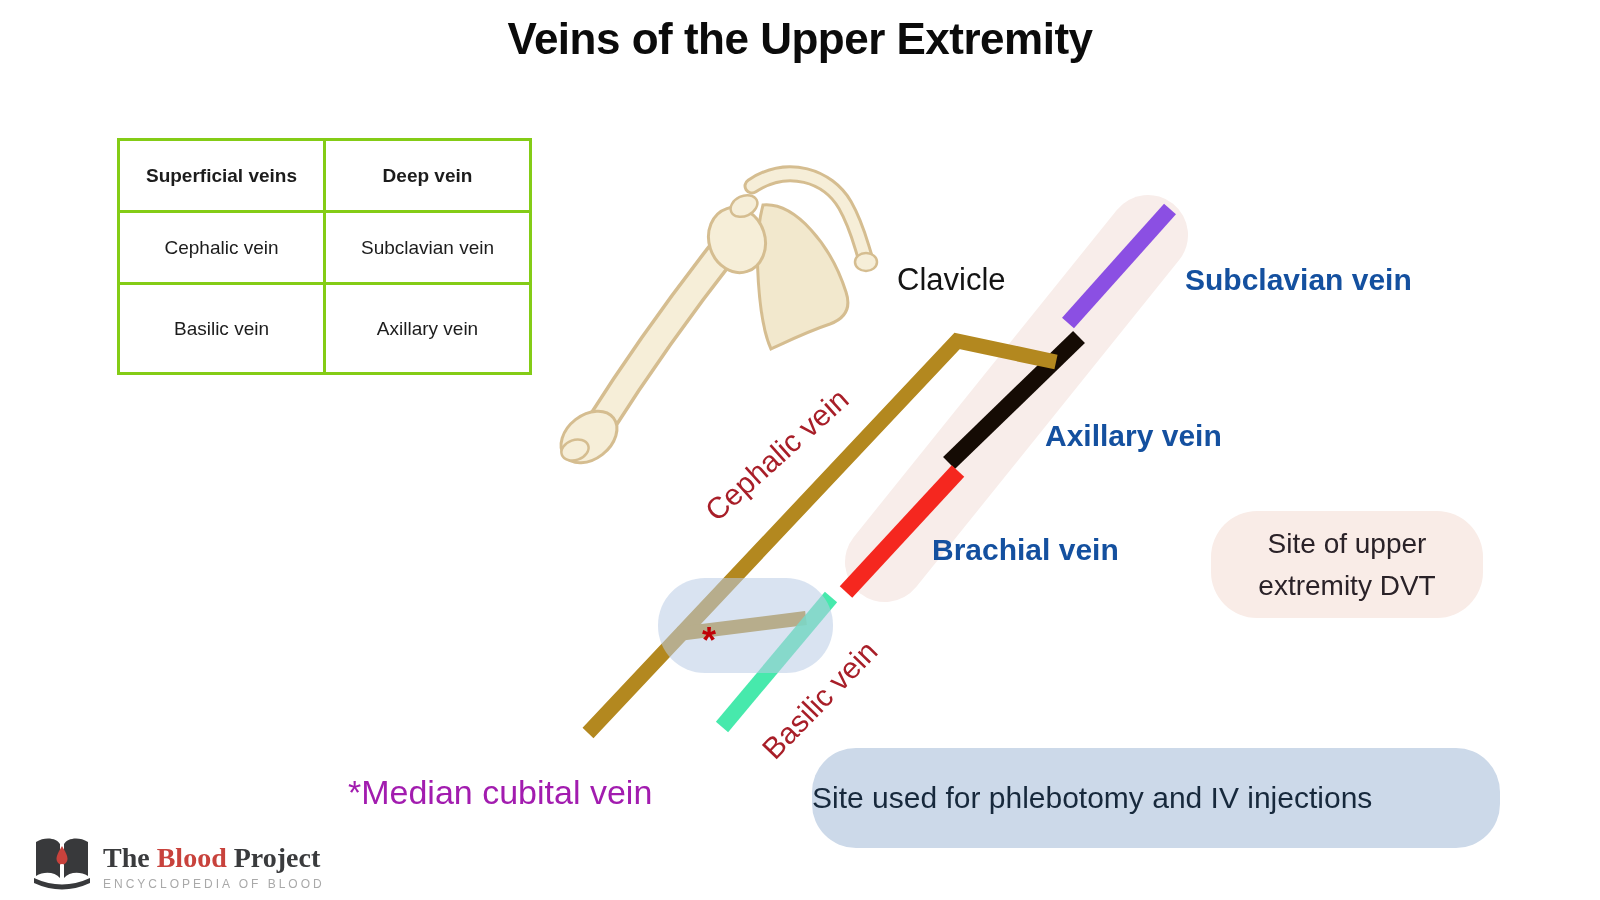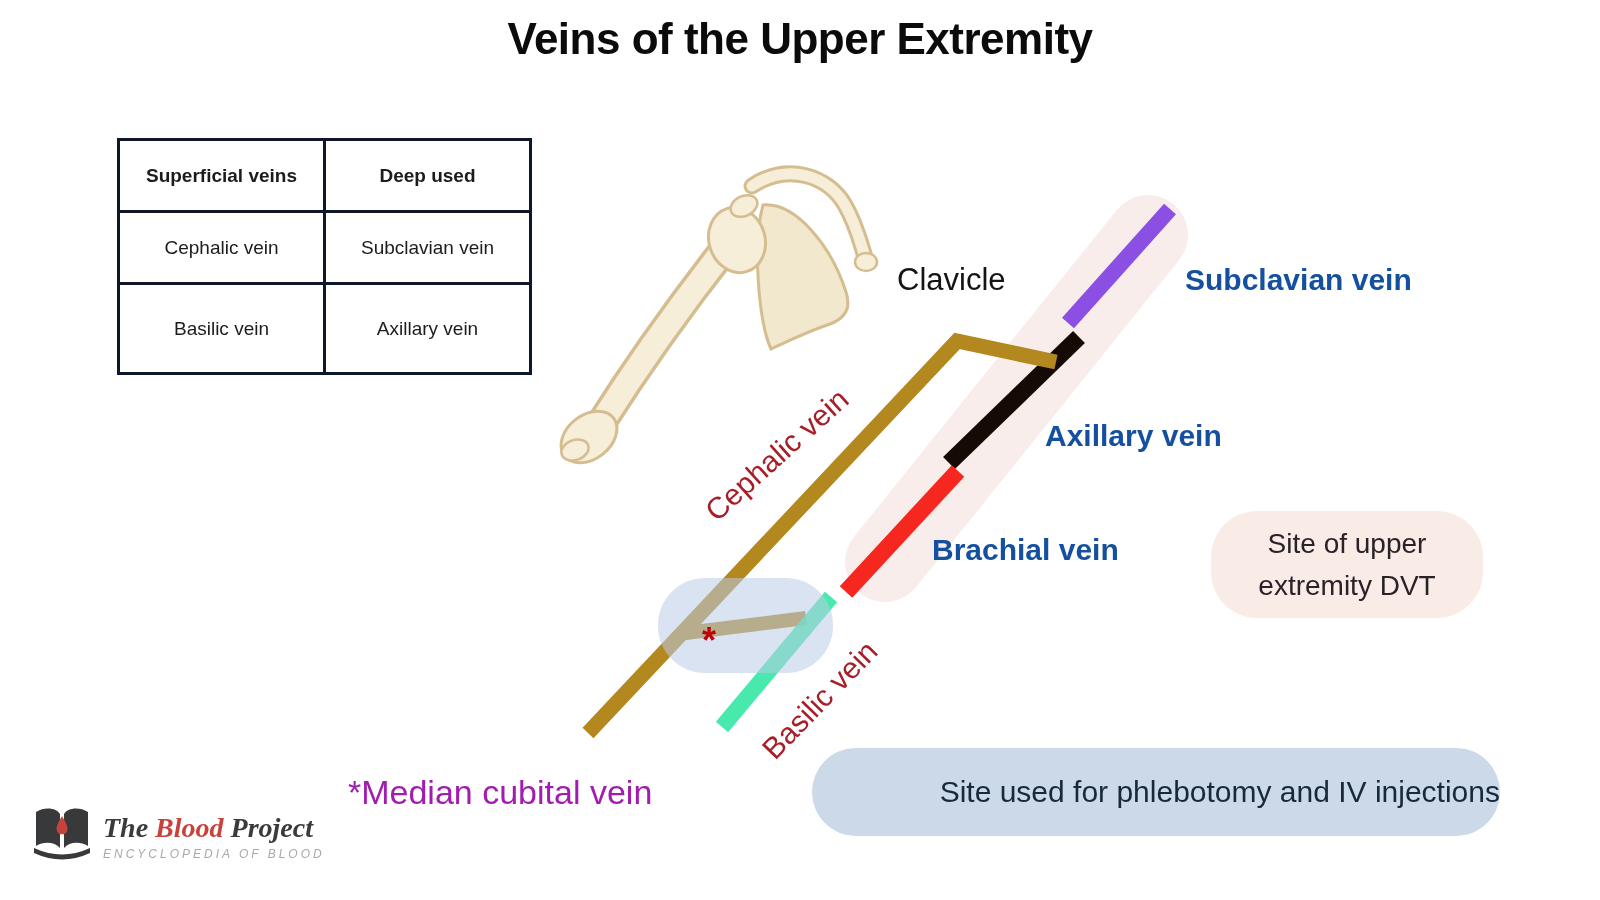--- a/index.html
+++ b/index.html
@@ -10,7 +10,7 @@
   
   .vein-table{position:absolute;left:117px;top:138px;border-collapse:collapse;
               background:#fff;}
-  .vein-table th,.vein-table td{border:3px solid #0f172a;width:191px;text-align:center;
+  .vein-table th,.vein-table td{border:3px solid #84cc16;width:191px;text-align:center;
               color:#1c1c1c;font-size:19px;padding:0 6px;}
   .vein-table th{height:69px;font-weight:700;font-size:19px;}
   .vein-table td{height:69px;font-weight:400;}

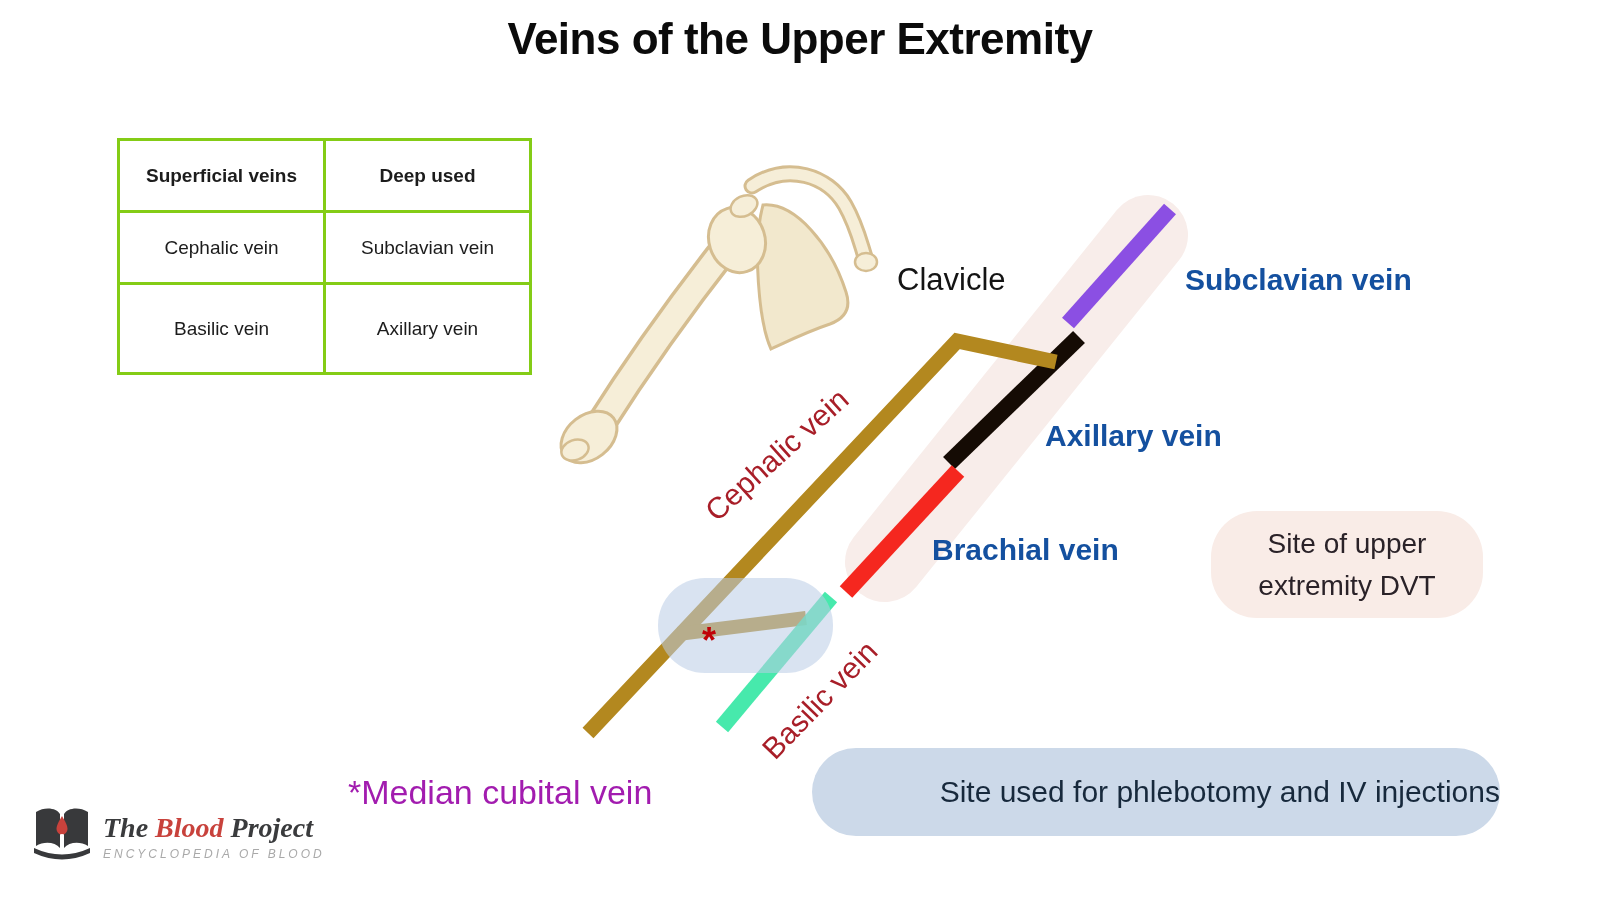--- a/index.html
+++ b/index.html
@@ -57,7 +57,7 @@
     <tbody>
         <tr>
       <th>Superficial veins</th>
-      <th>Deep used</th>
+      <th>Deep vein</th>
     </tr>
     <tr>
       <td>Cephalic vein</td>

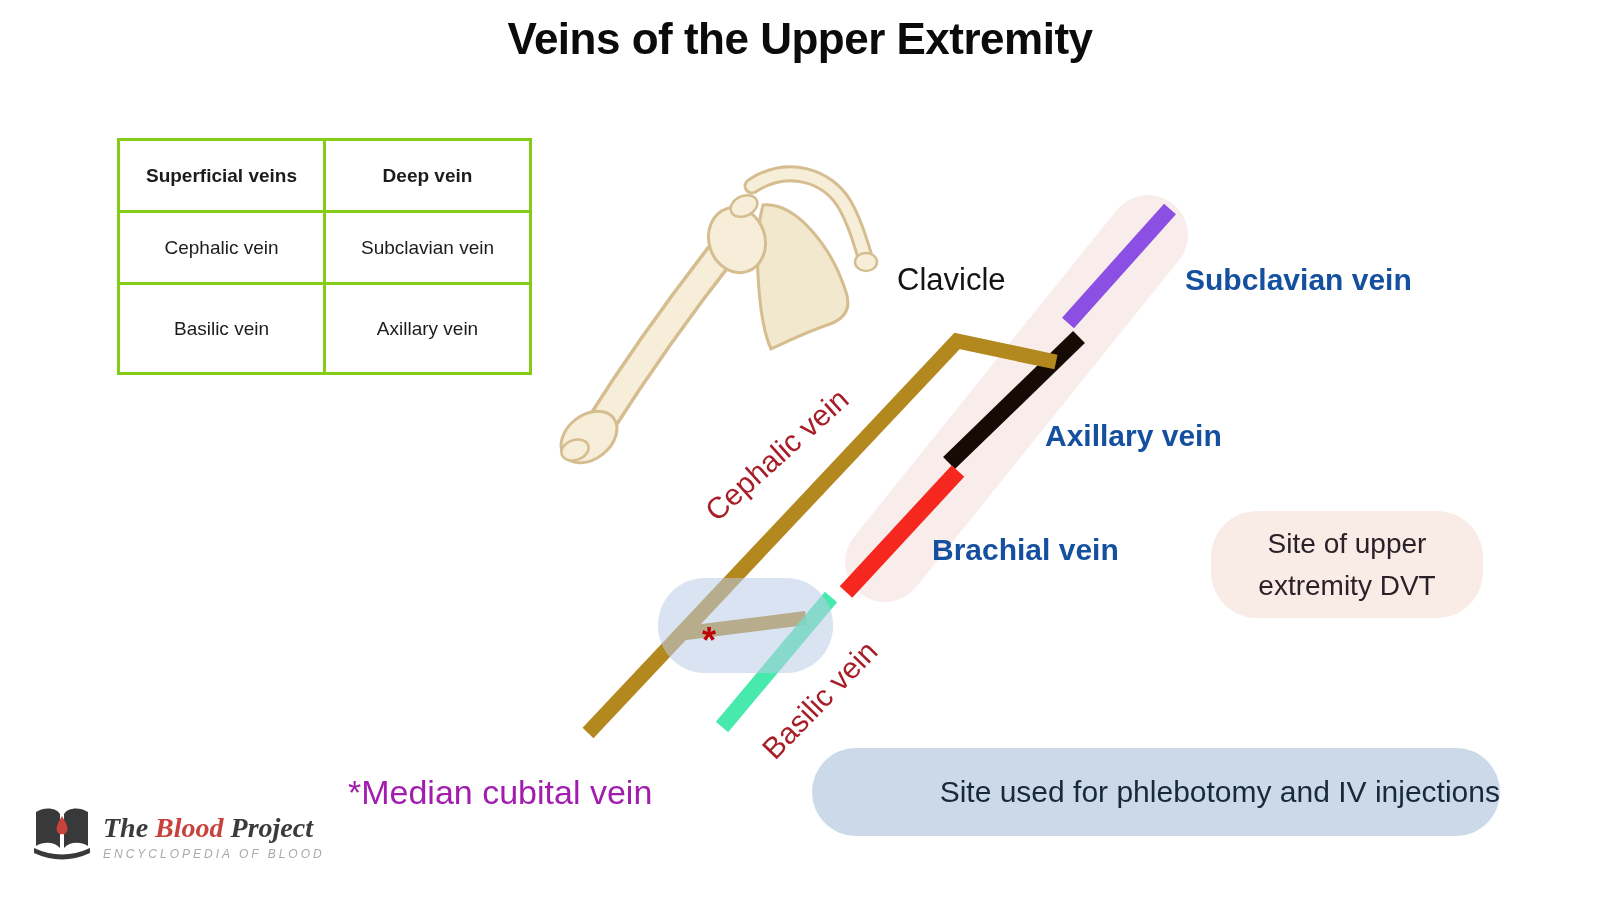--- a/index.html
+++ b/index.html
@@ -32,7 +32,7 @@
   .asterisk-lbl{left:702px;top:620px;font-size:36px;font-weight:700;color:#c00308;}
   .median-lbl{left:348px;top:773px;font-size:34px;font-weight:500;color:#a21caf;}
   
-  .callout{position:absolute;display:flex;align-items:center;justify-content:flex-end;
+  .callout{position:absolute;display:flex;align-items:center;justify-content:flex-start;
            text-align:center;}
   .dvt-box{left:1211px;top:511px;width:272px;height:107px;border-radius:46px;
            background:#f9ece7;color:#2a2228;font-size:28px;line-height:1.5;}

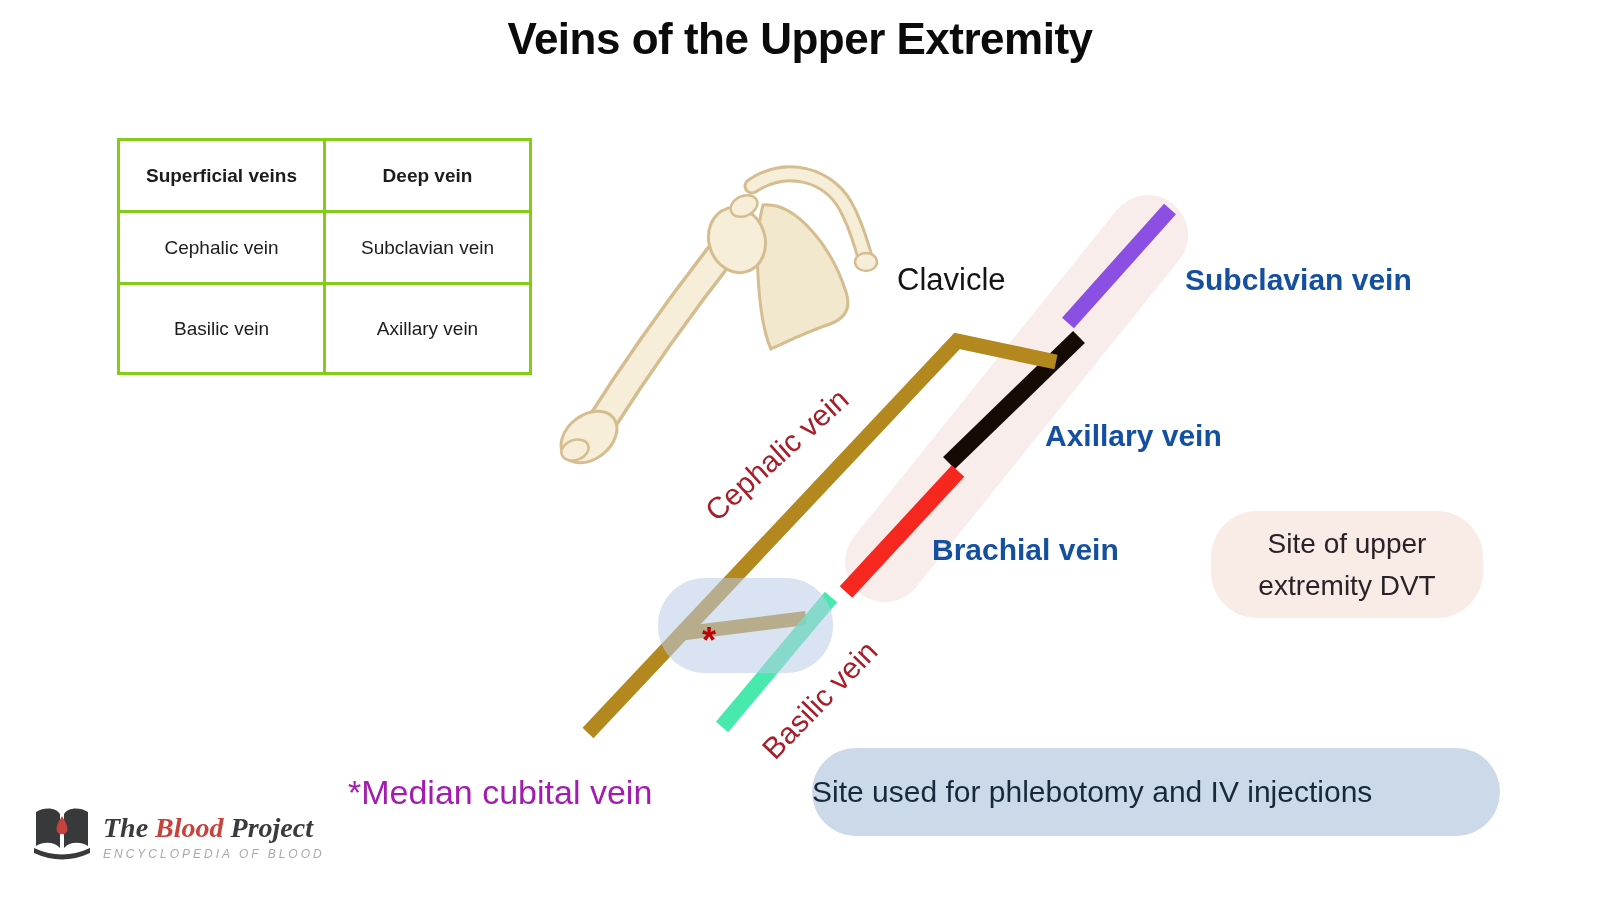--- a/index.html
+++ b/index.html
@@ -36,7 +36,7 @@
            text-align:center;}
   .dvt-box{left:1211px;top:511px;width:272px;height:107px;border-radius:46px;
            background:#f9ece7;color:#2a2228;font-size:28px;line-height:1.5;}
-  .phleb-box{left:812px;top:748px;width:688px;height:88px;border-radius:44px;
+  .phleb-box{left:812px;top:748px;width:688px;height:100px;border-radius:44px;
            background:#ccd9e9;color:#17293c;font-size:30px;}
   
   .logo{position:absolute;left:33px;top:804px;display:flex;align-items:flex-start;font-style:italic;}

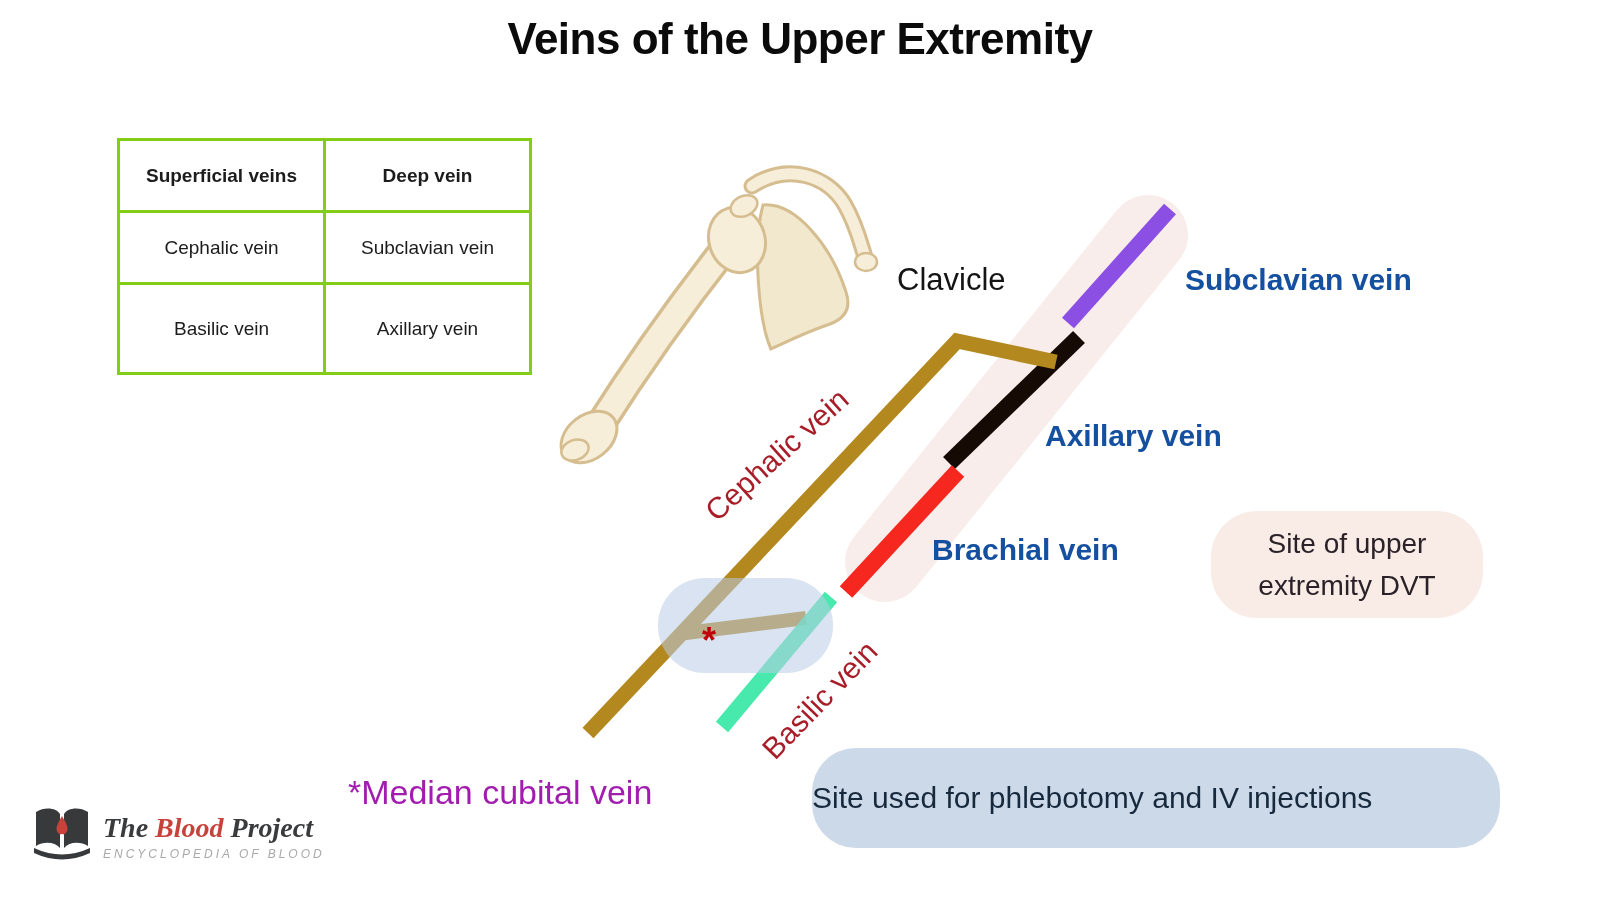--- a/index.html
+++ b/index.html
@@ -39,7 +39,7 @@
   .phleb-box{left:812px;top:748px;width:688px;height:100px;border-radius:44px;
            background:#ccd9e9;color:#17293c;font-size:30px;}
   
-  .logo{position:absolute;left:33px;top:804px;display:flex;align-items:flex-start;font-style:italic;}
+  .logo{position:absolute;left:33px;top:834px;display:flex;align-items:flex-start;}
   .logo-text{margin-left:12px;font-family:"Liberation Serif","DejaVu Serif",serif;}
   .logo-name{font-size:28px;font-weight:700;color:#3a3b3d;margin-top:8px;}
   .logo-name .blood{color:#c8423c;}

